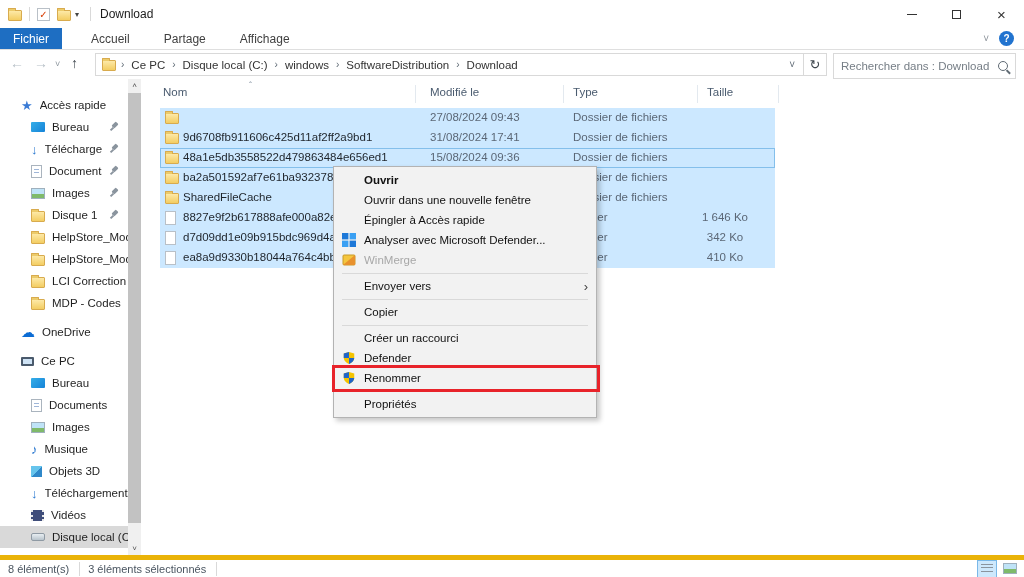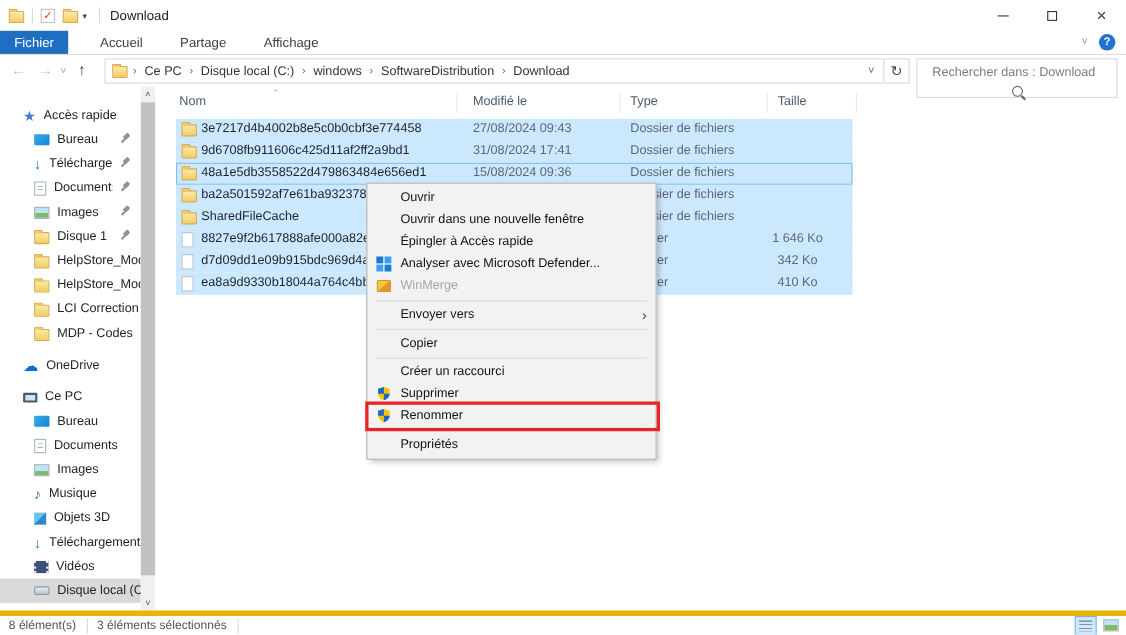--- a/index.html
+++ b/index.html
@@ -42,8 +42,8 @@
   .addr-chev{color:#5f6a75;font-size:10px;padding:0 8px;}
   .addr-div{width:1px;height:100%;background:#d9d9d9;}
   .addr-refresh{width:22px;text-align:center;color:#3e464d;font-size:13px;}
-  .searchbox{position:absolute;left:833px;top:2px;width:183px;height:36px;border:1px solid #d9d9d9;
-             display:flex;align-items:center;padding:0 7px;flex-direction:column;}
+  .searchbox{position:absolute;left:833px;top:2px;width:183px;height:26px;border:1px solid #d9d9d9;
+             display:flex;align-items:center;padding:0 7px;}
   .searchbox input{border:none;outline:none;flex:1;font-family:"Liberation Sans",sans-serif;font-size:11.5px;color:#555;min-width:0;background:transparent;}
   .searchbox input::placeholder{color:#767e86;opacity:1;}
   .i-search{width:10px;height:10px;border:1.5px solid #5f6a73;border-radius:50%;position:relative;flex:none;}

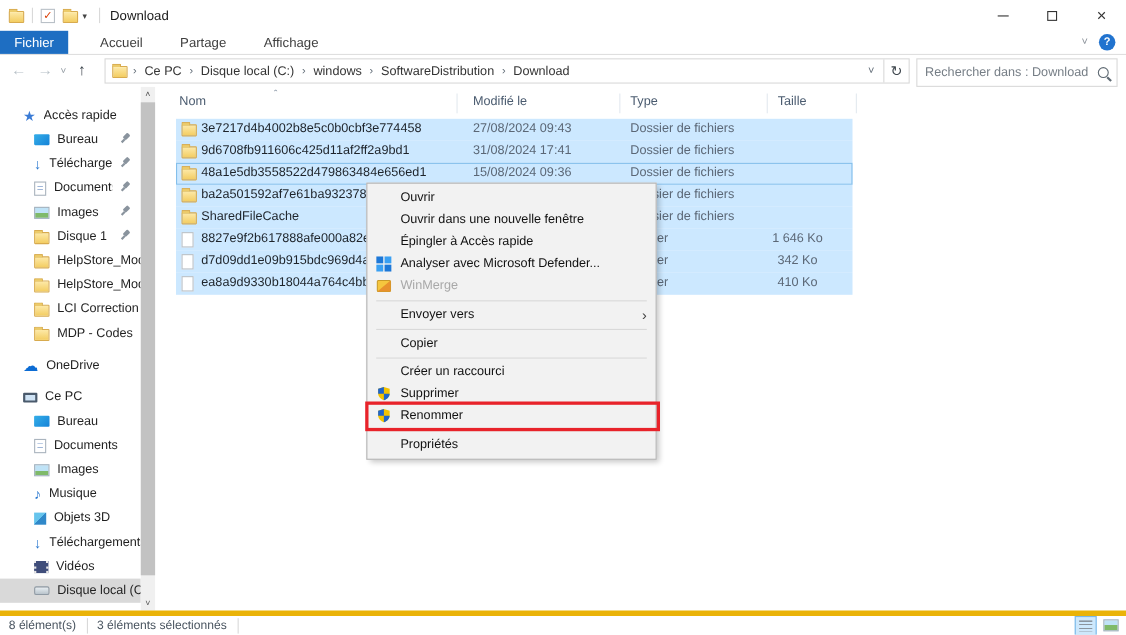--- a/index.html
+++ b/index.html
@@ -315,7 +315,6 @@
       <div class="rows">
         <div class="row sel">
           <span class="fic i-folder"></span>
-          <span class="c-name">3e7217d4b4002b8e5c0b0cbf3e774458</span>
           <span class="c-date">27/08/2024 09:43</span>
           <span class="c-type">Dossier de fichiers</span>
           <span class="c-size"></span>

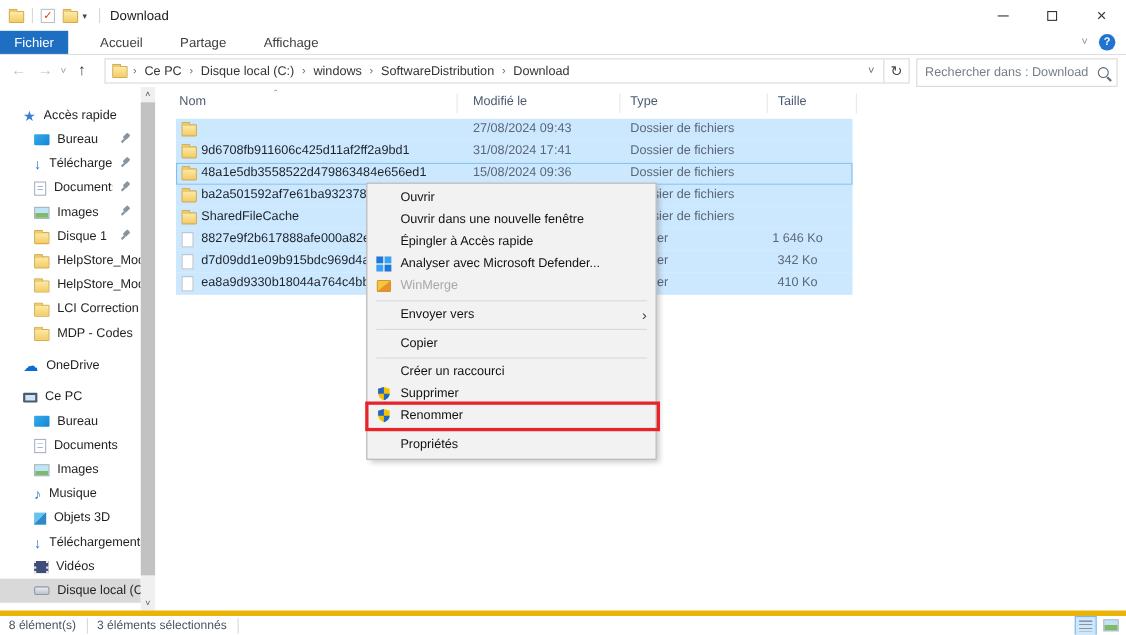--- a/index.html
+++ b/index.html
@@ -109,7 +109,7 @@
         box-shadow:3px 3px 5px rgba(0,0,0,.22);padding:3px 0;z-index:5;}
   .mi{height:20px;display:flex;align-items:center;padding-right:8px;font-size:11.5px;color:#111;}
   .mi .mico{width:30px;display:flex;justify-content:center;flex:none;}
-  .mi.bold span.mlabel{font-weight:normal;}
+  .mi.bold span.mlabel{font-weight:bold;}
   .mi.dis{color:#a8a8a8;}
   .msep{height:6px;position:relative;}
   .msep::after{content:"";position:absolute;left:8px;right:8px;top:3px;height:1px;background:#d9d9d9;}

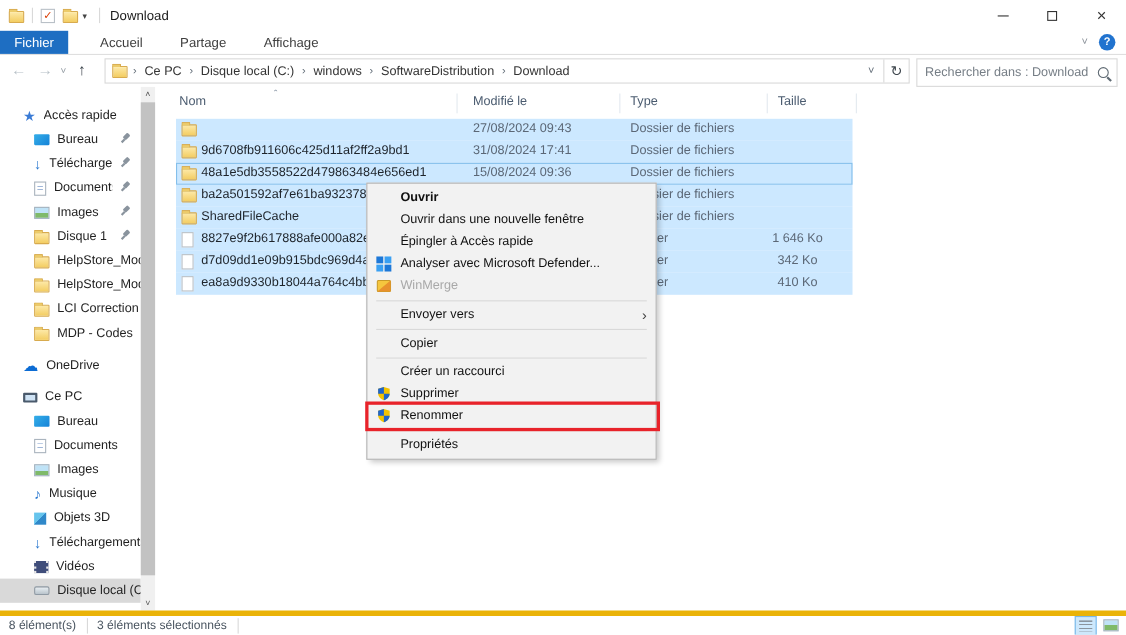--- a/index.html
+++ b/index.html
@@ -429,7 +429,7 @@
             <path d="M8 7.9 L14 7.9 C13.8 11.4 11 13.6 8 14.8 Z" fill="#2065c9"></path>
           </svg>
       </span>
-      <span class="mlabel">Supprimer</span>
+      <span class="mlabel">Defender</span>
     </div>
     <div class="mi">
       <span class="mico">

